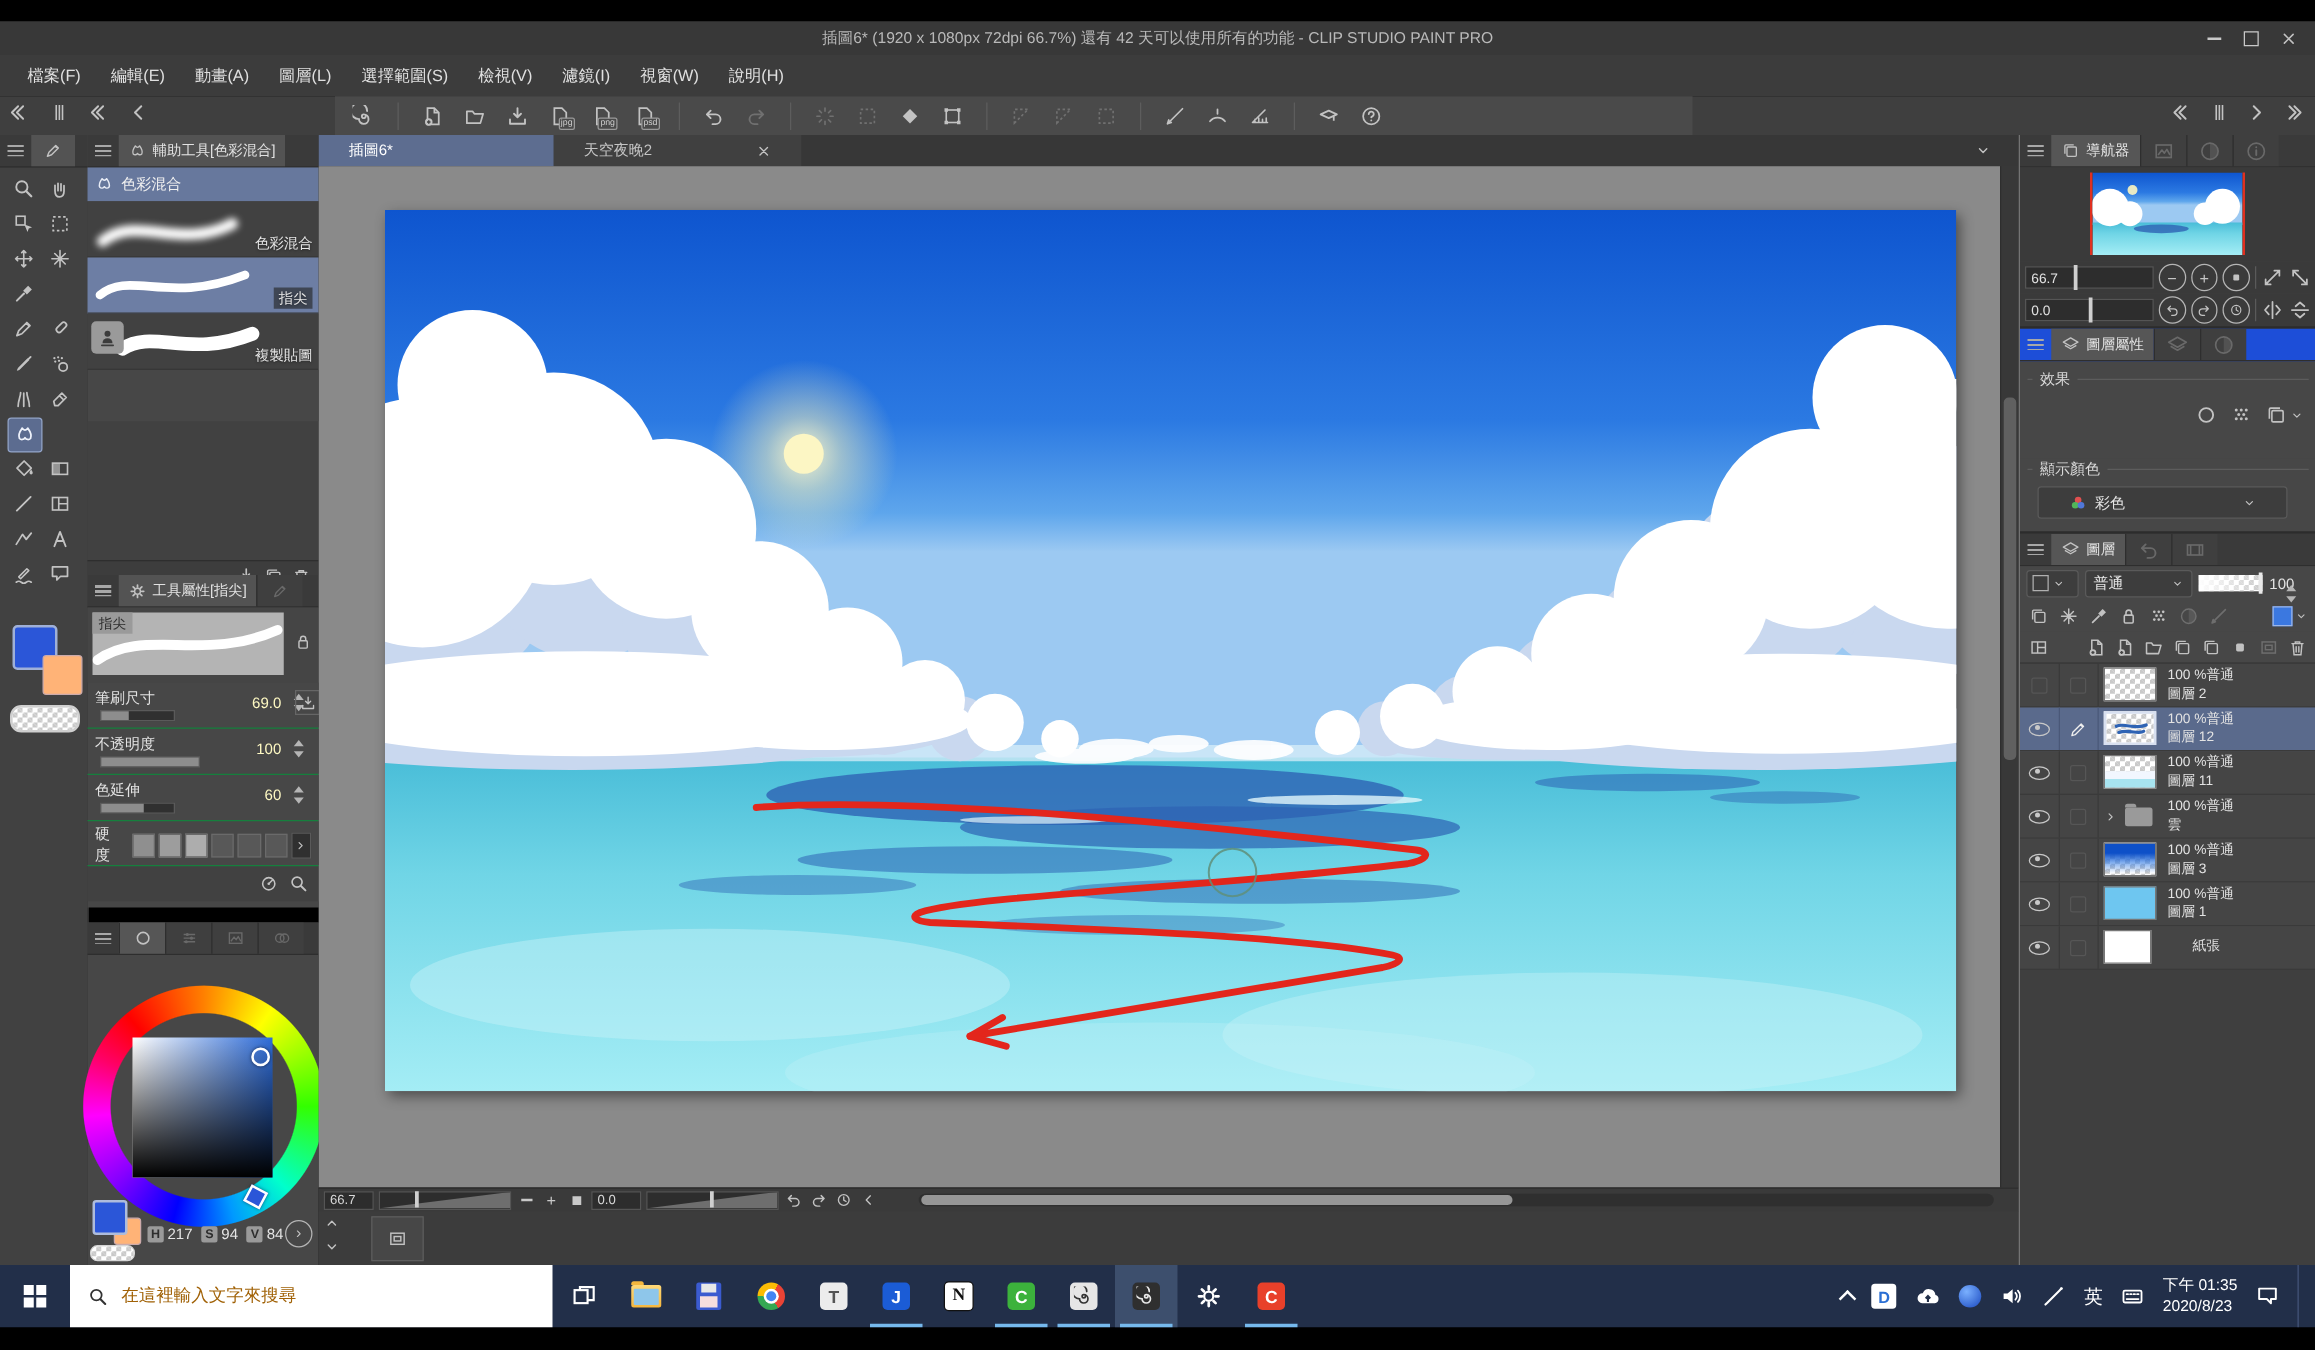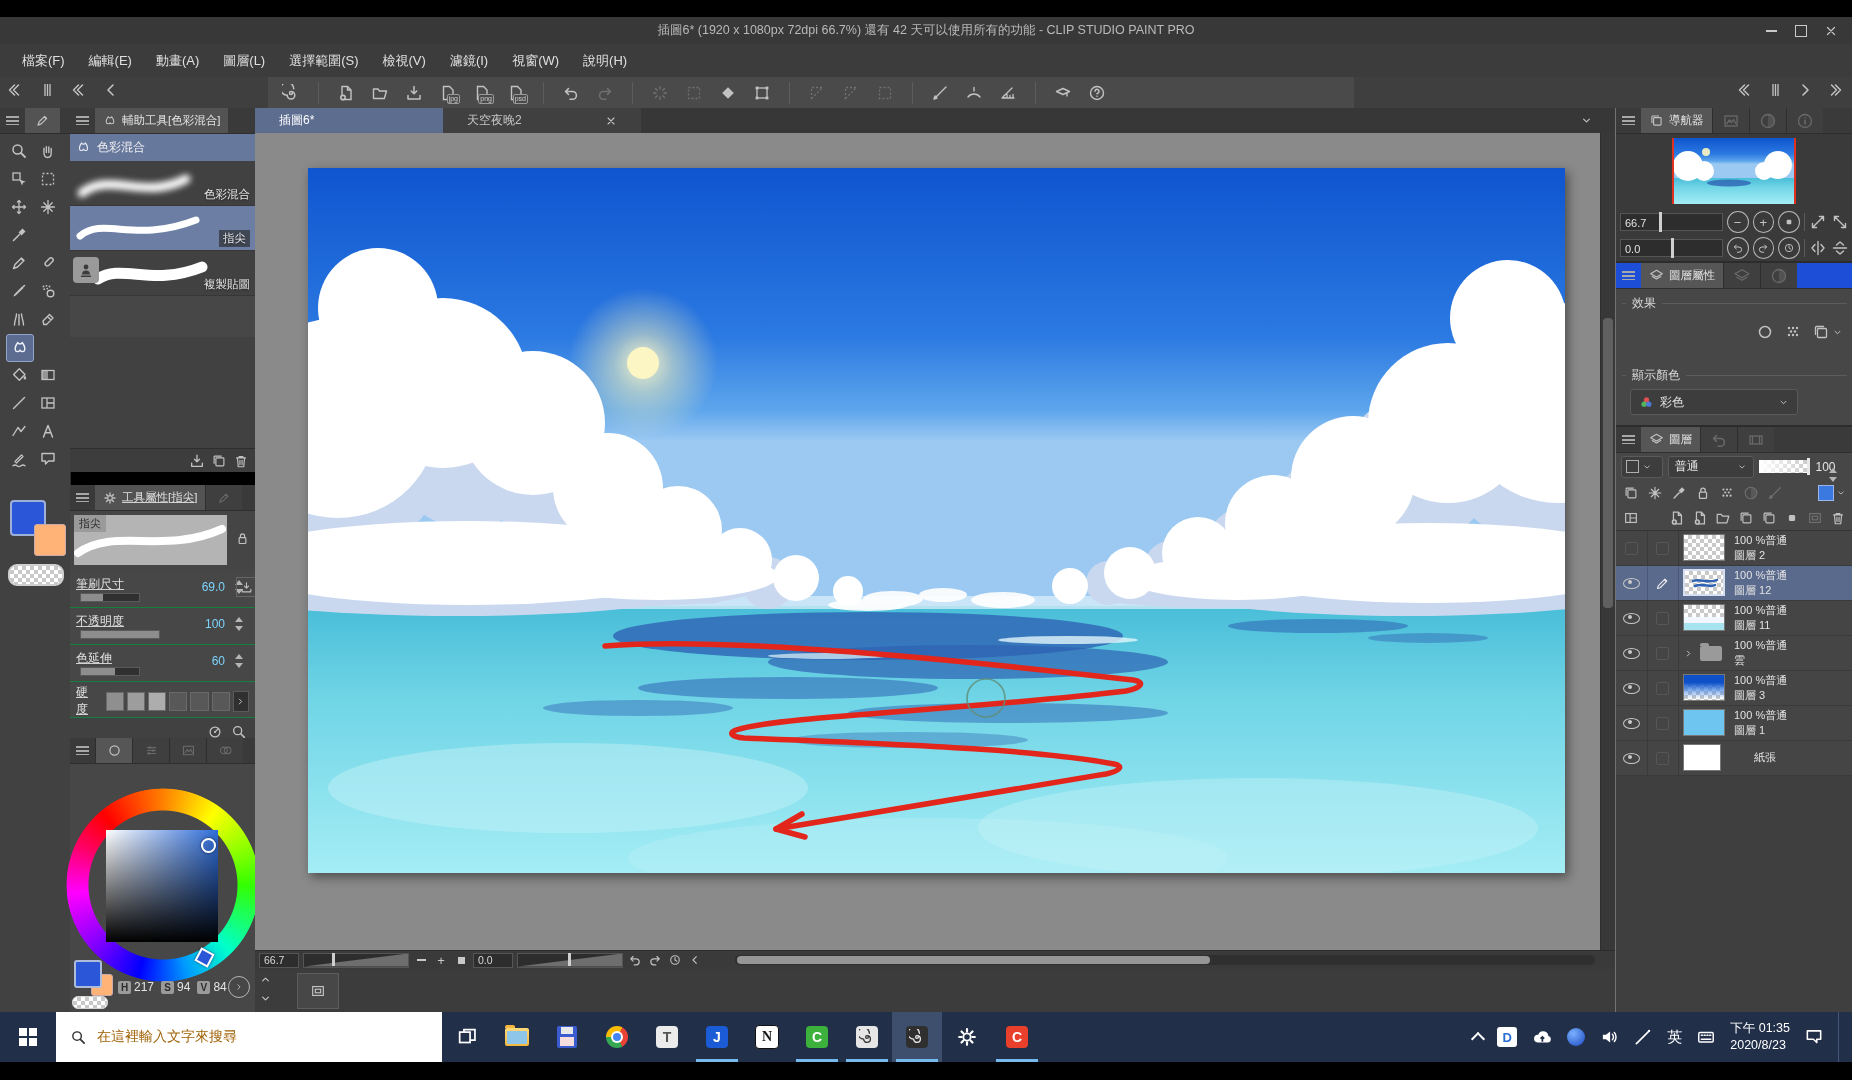--- a/index.html
+++ b/index.html
@@ -86,7 +86,7 @@
   .seclab{font-size:12px;color:#dadada;display:flex;align-items:center;gap:6px;padding:0 6px;}
   .seclab:after{content:"";flex:1;height:1px;background:#5c5c5c;}
   .seclab:before{content:"";width:4px;height:1px;background:#5c5c5c;}
-  .ddl{height:24px;background:#3d3d3d;border:1px solid #5a5a5a;border-radius:3px;display:flex;align-items:center;gap:6px;padding:0 8px;font-size:12px;color:#e4e4e4;}
+  .ddl{height:24px;background:#3d3d3d;border:1px solid #5a5a5a;border-radius:3px;display:flex;align-items:center;gap:6px;padding:0 24px;font-size:12px;color:#e4e4e4;}
   .lrow{position:relative;height:34px;border-bottom:1px solid #3a3a3a;background:#454545;}
   .lrow.sel{background:#5a6a8c;}
   .lcell{position:absolute;top:0;bottom:0;display:flex;align-items:center;justify-content:center;}

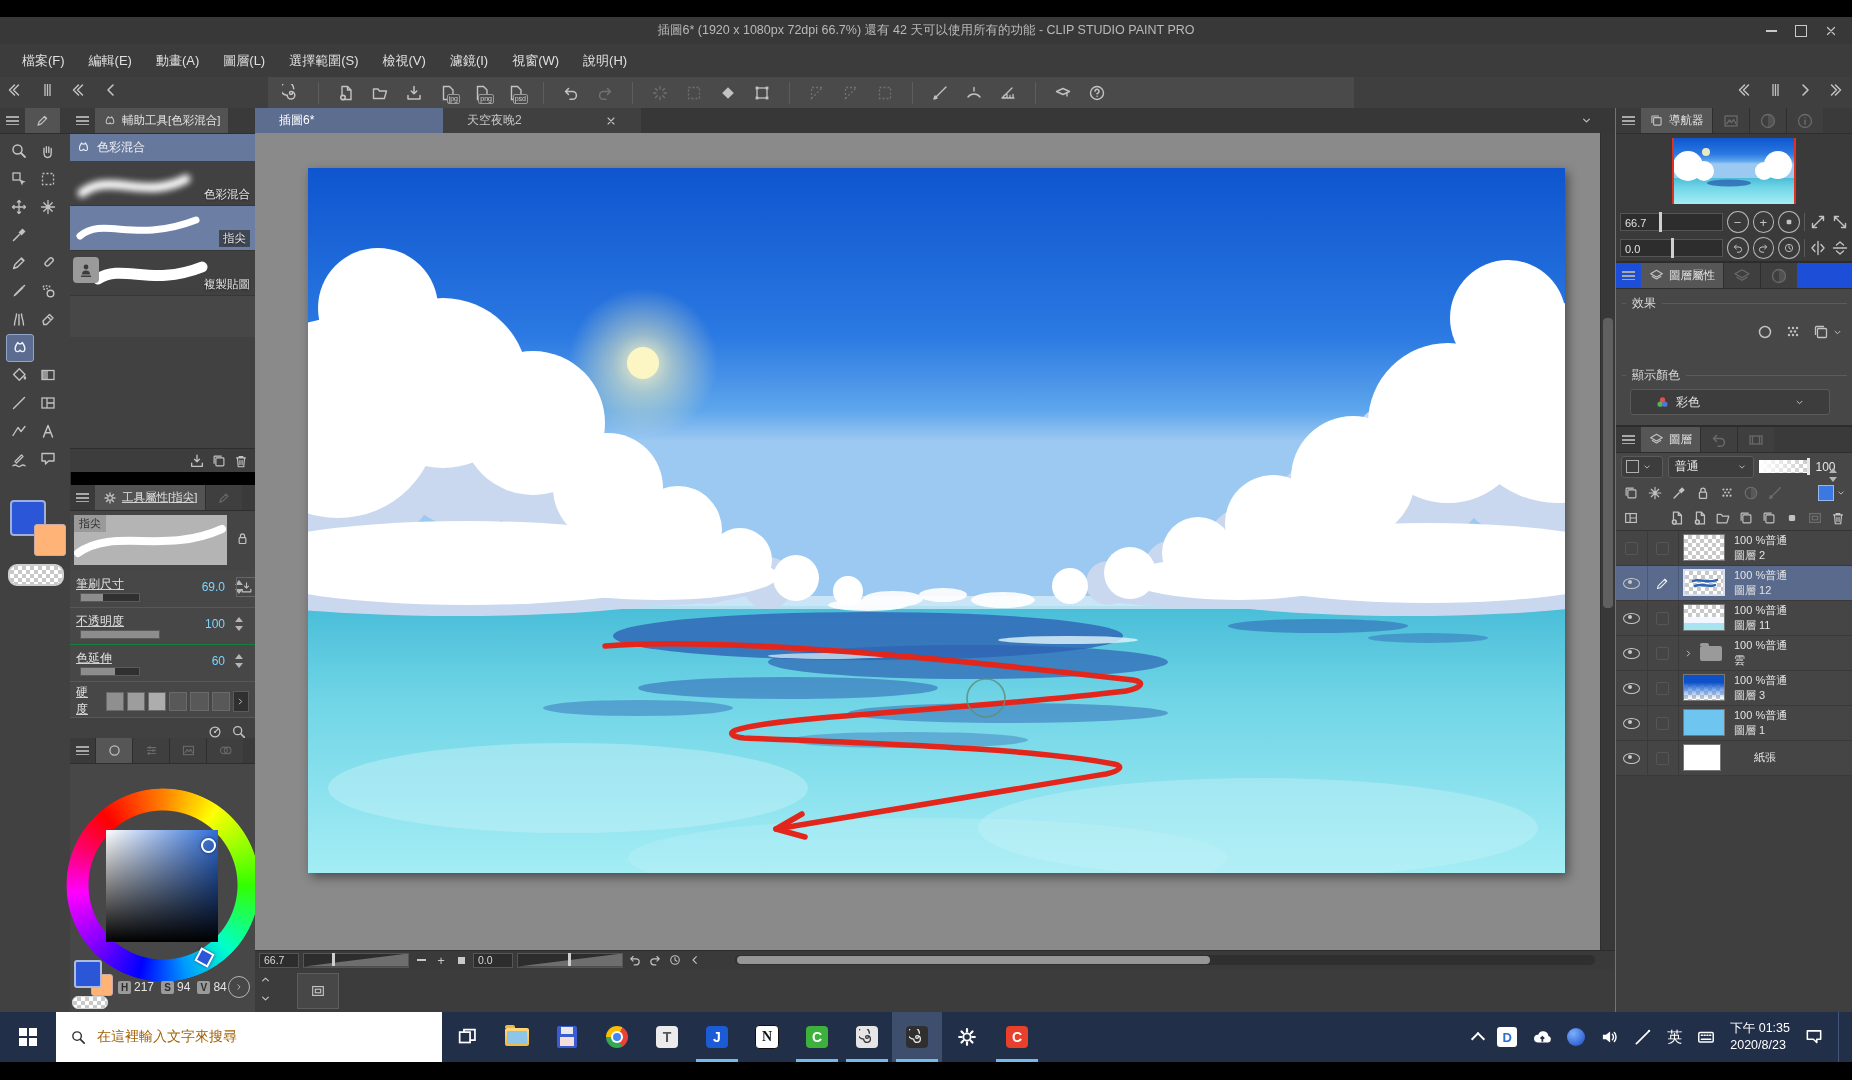--- a/index.html
+++ b/index.html
@@ -44,7 +44,7 @@
   .st-item.sel{background:#6d7ea4;}
   .st-item .lab{position:absolute;right:5px;bottom:3px;font-size:11.5px;color:#e6e6e6;text-shadow:0 1px 2px rgba(0,0,0,.5);}
   .st-foot{position:absolute;bottom:0;left:0;right:0;height:23px;background:#3d3d3d;border-top:1px solid #2e2e2e;display:flex;justify-content:flex-end;align-items:center;gap:6px;padding-right:6px;}
-  #toolprop{left:70px;top:485px;width:185px;height:266px;text-decoration:underline;}
+  #toolprop{left:70px;top:460px;width:185px;height:266px;}
   .prop-row{position:relative;height:37px;border-bottom:1px solid #15803d;padding:3px 6px 0;box-sizing:border-box;}
   .prop-row .pl{font-size:12px;color:#e2e2e2;}
   .prop-row .pv{position:absolute;right:30px;top:9px;font-size:12px;color:#7dd3fc;}

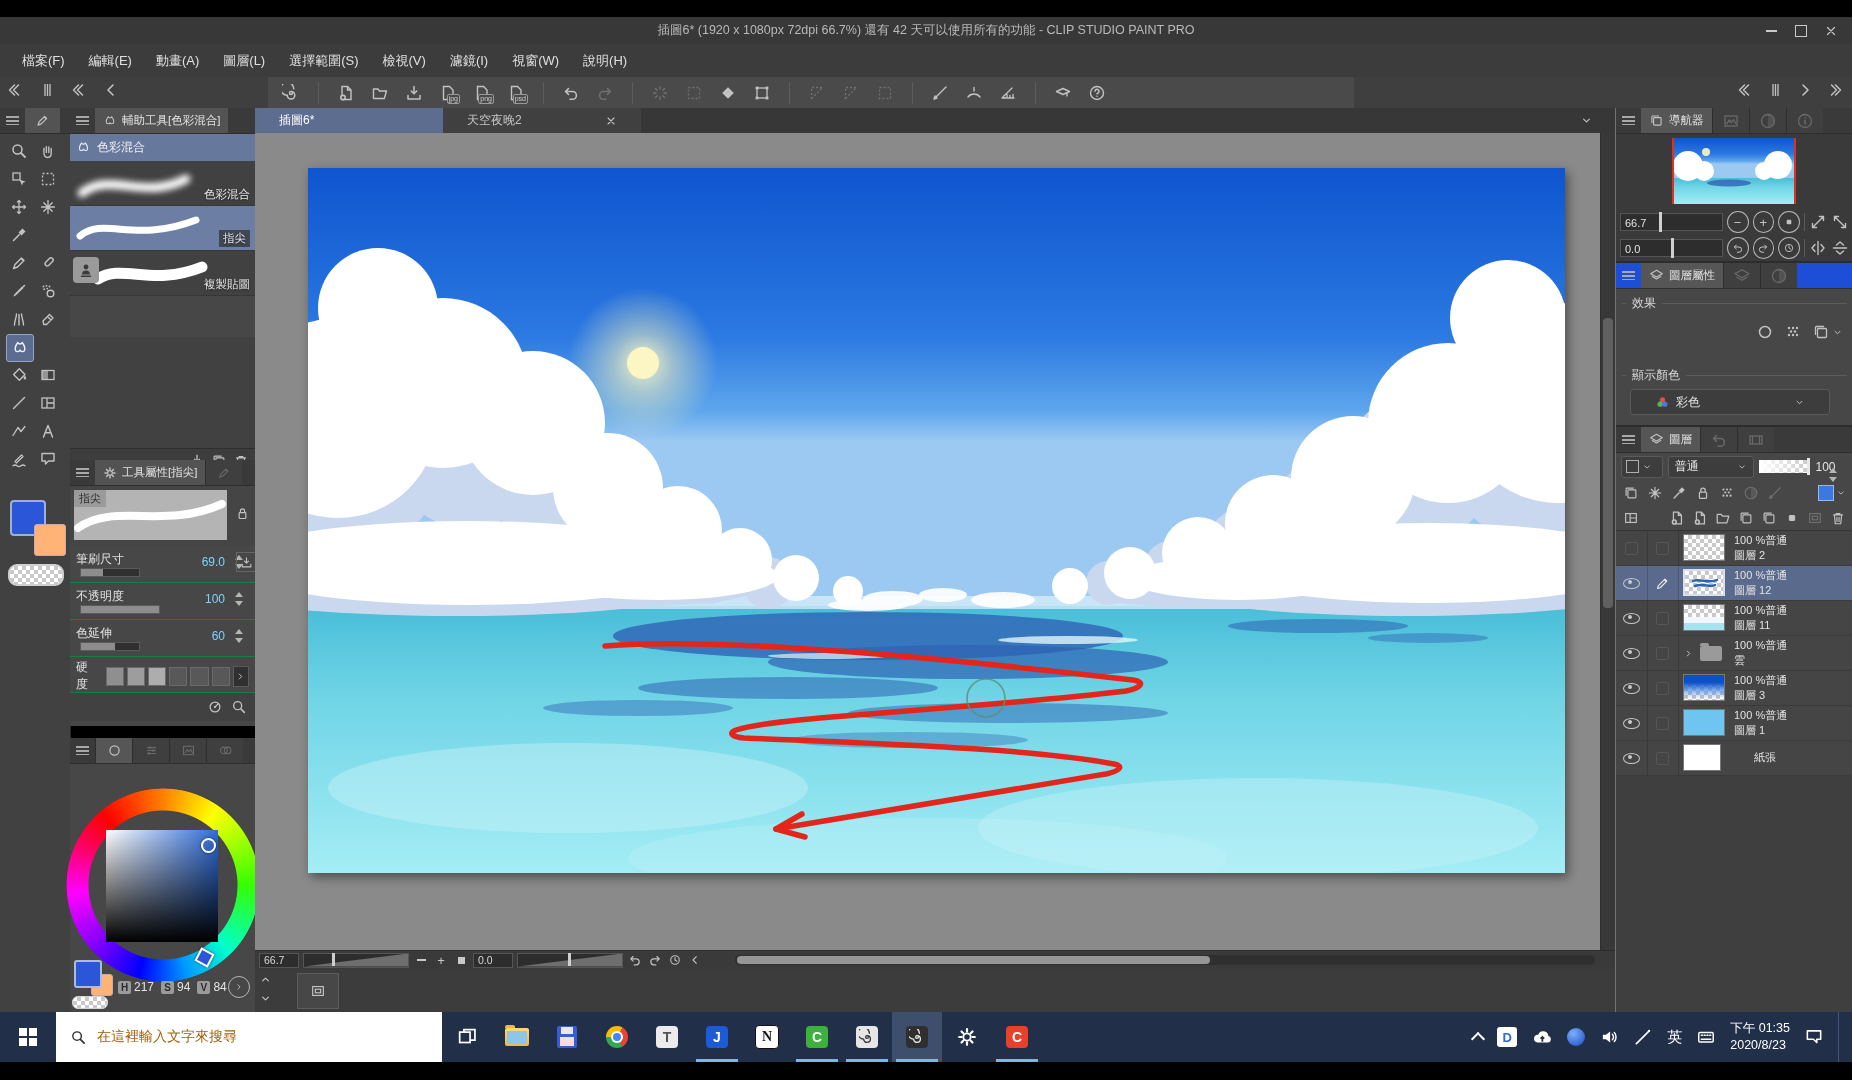--- a/index.html
+++ b/index.html
@@ -47,7 +47,7 @@
   #toolprop{left:70px;top:460px;width:185px;height:266px;}
   .prop-row{position:relative;height:37px;border-bottom:1px solid #15803d;padding:3px 6px 0;box-sizing:border-box;}
   .prop-row .pl{font-size:12px;color:#e2e2e2;}
-  .prop-row .pv{position:absolute;right:30px;top:9px;font-size:12px;color:#7dd3fc;}
+  .prop-row .pv{position:absolute;right:30px;top:9px;font-size:12px;color:#fef9c3;}
   .slider{position:absolute;left:10px;bottom:5px;width:58px;height:7px;background:#303030;border:1px solid #5a5a5a;}
   .slider i{display:block;height:100%;background:#8d8d8d;}
   .spin{position:absolute;right:12px;top:8px;width:9px;height:16px;}

